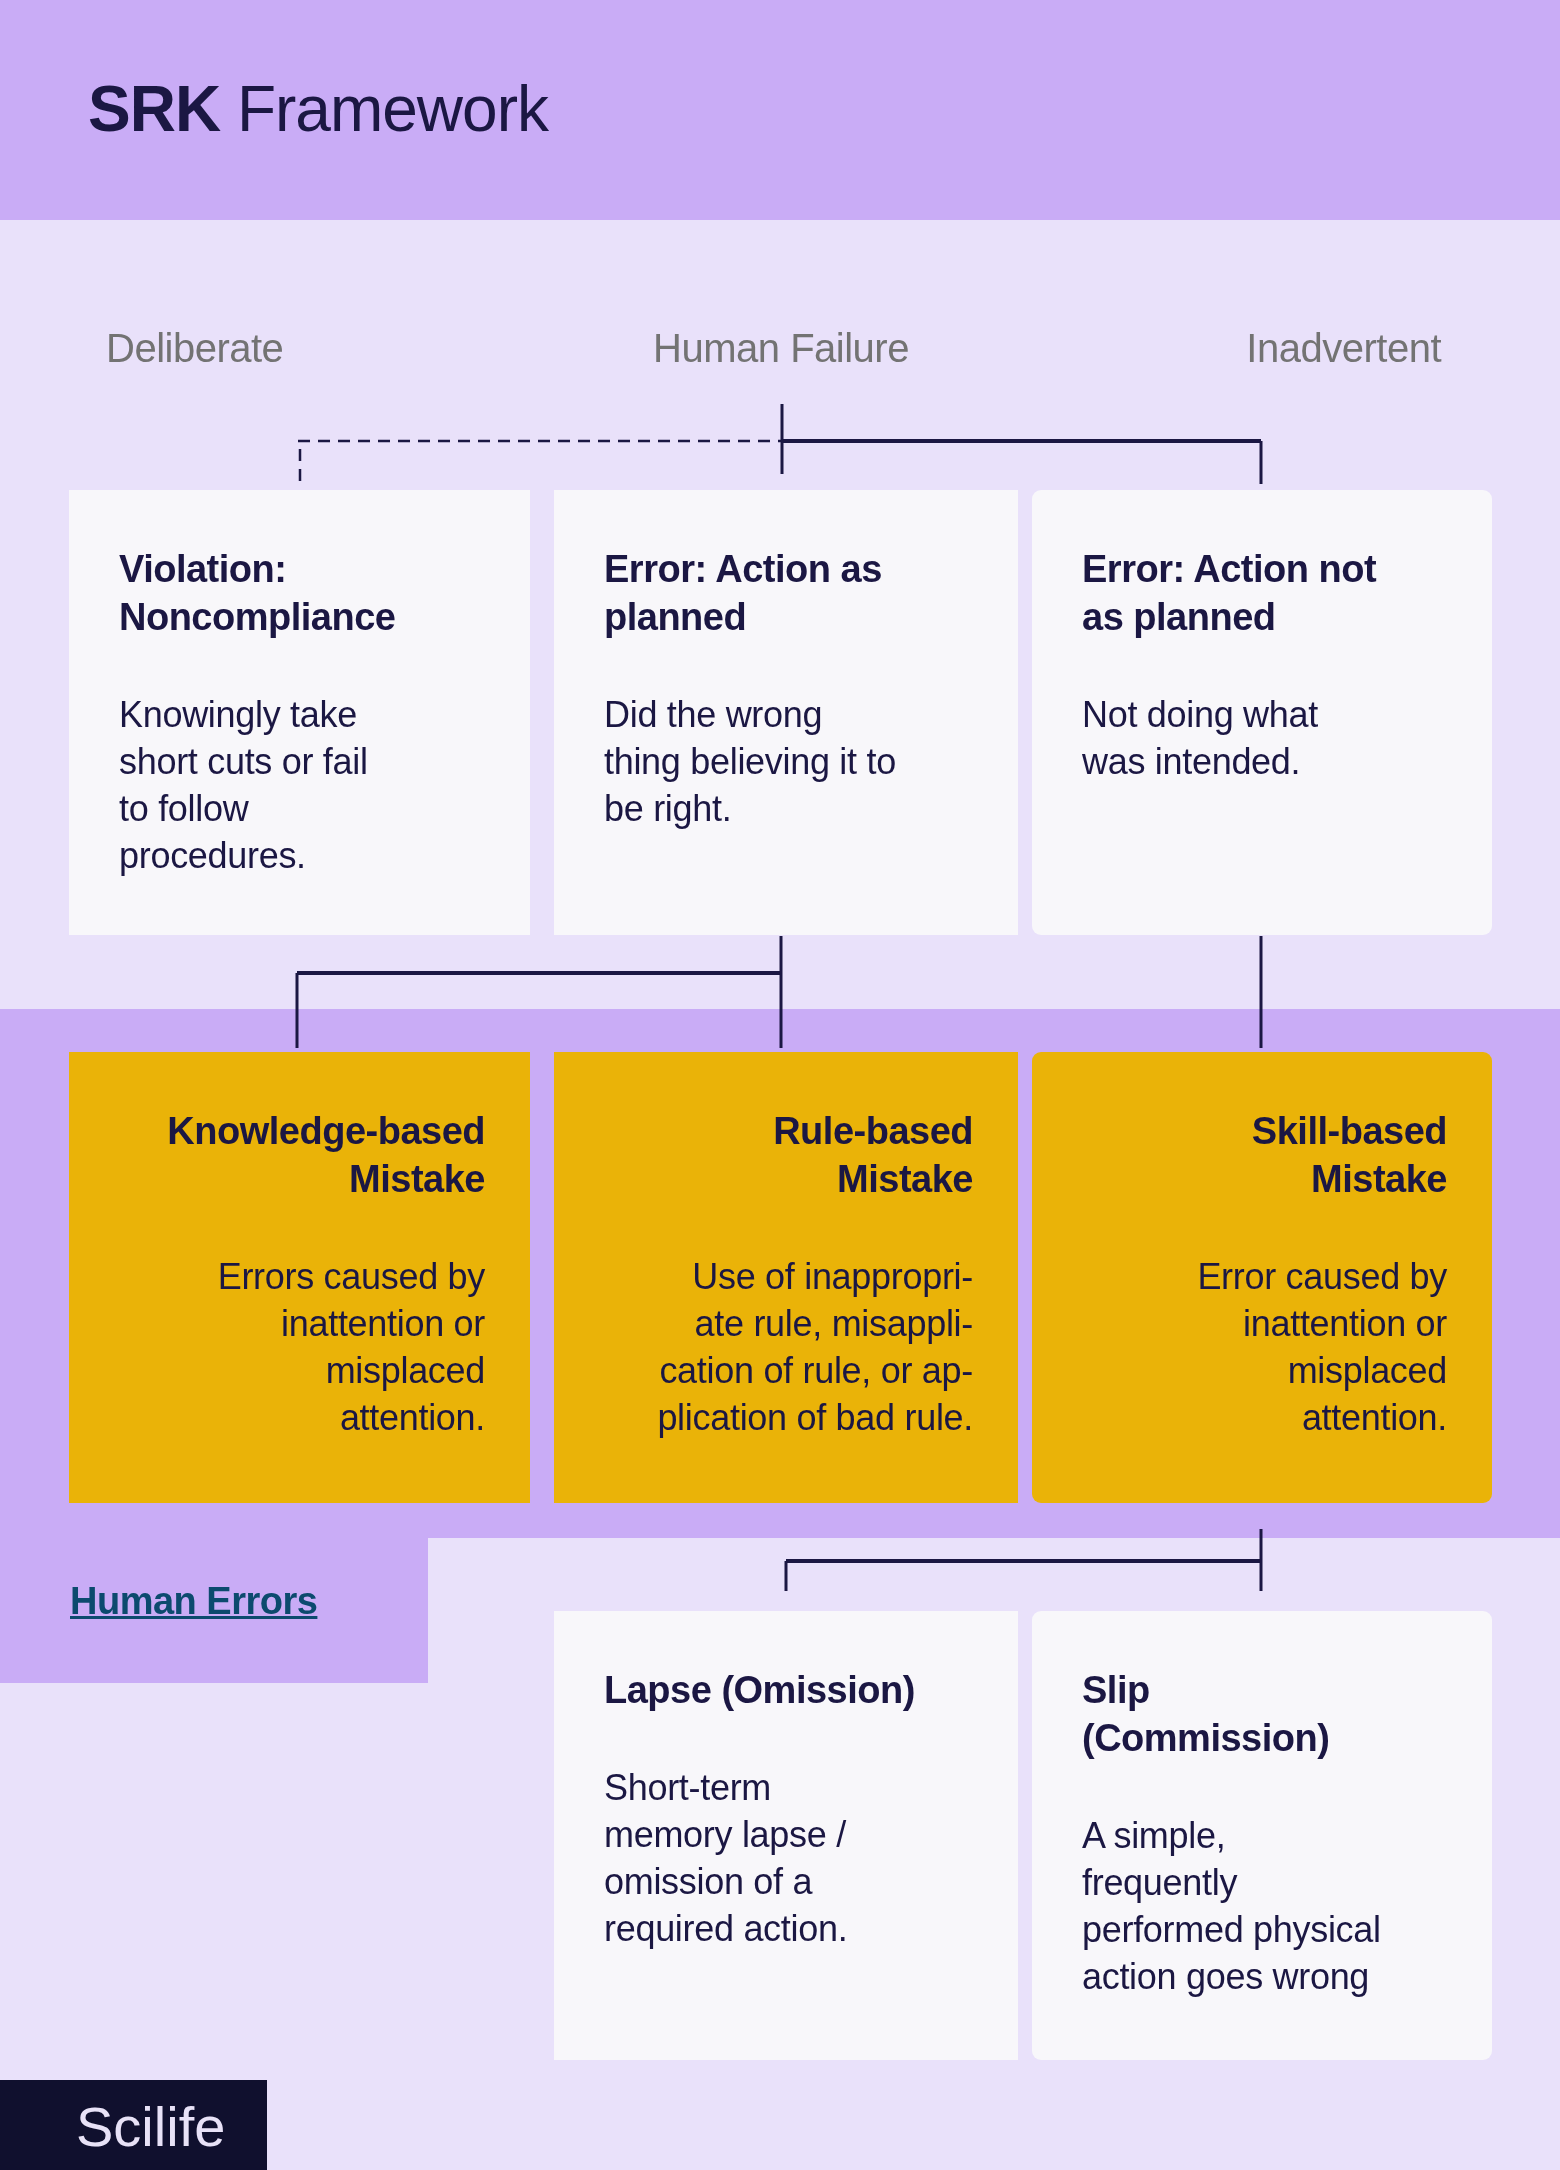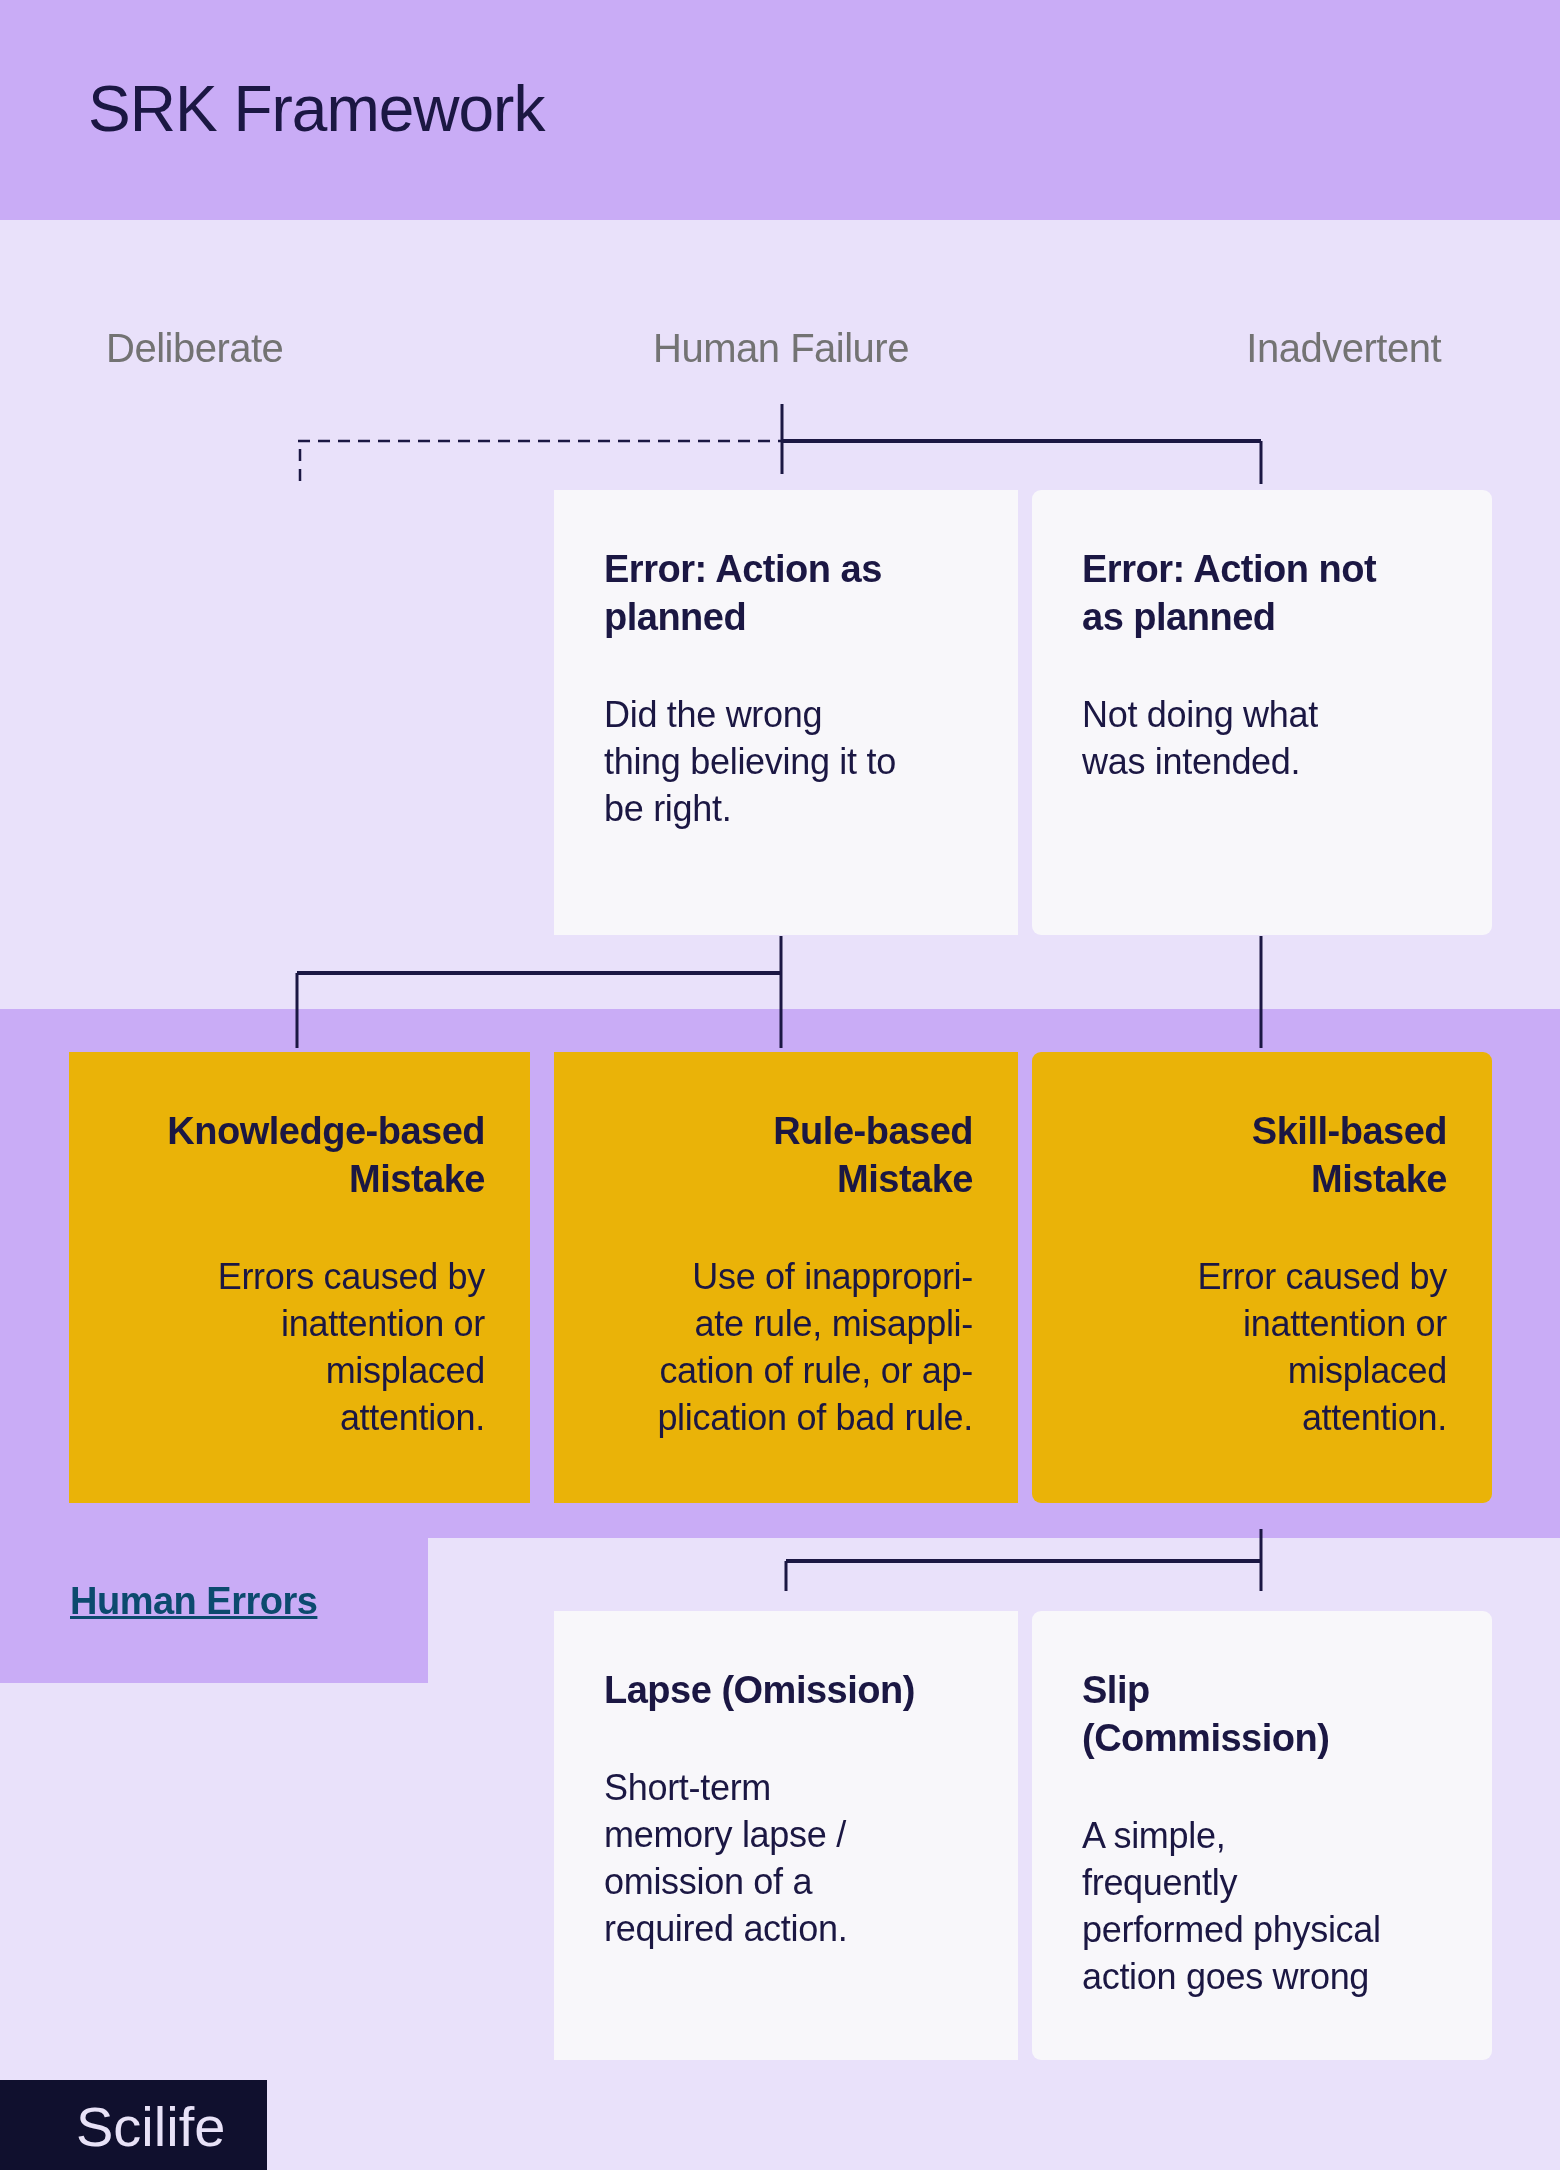--- a/index.html
+++ b/index.html
@@ -32,7 +32,7 @@
     color: #1B1743;
     font-weight: 400;
   }
-  .page-title .t-bold { font-weight: 400; }
+  .page-title .t-bold { font-weight: 700; }
 
   
   .axis-label {

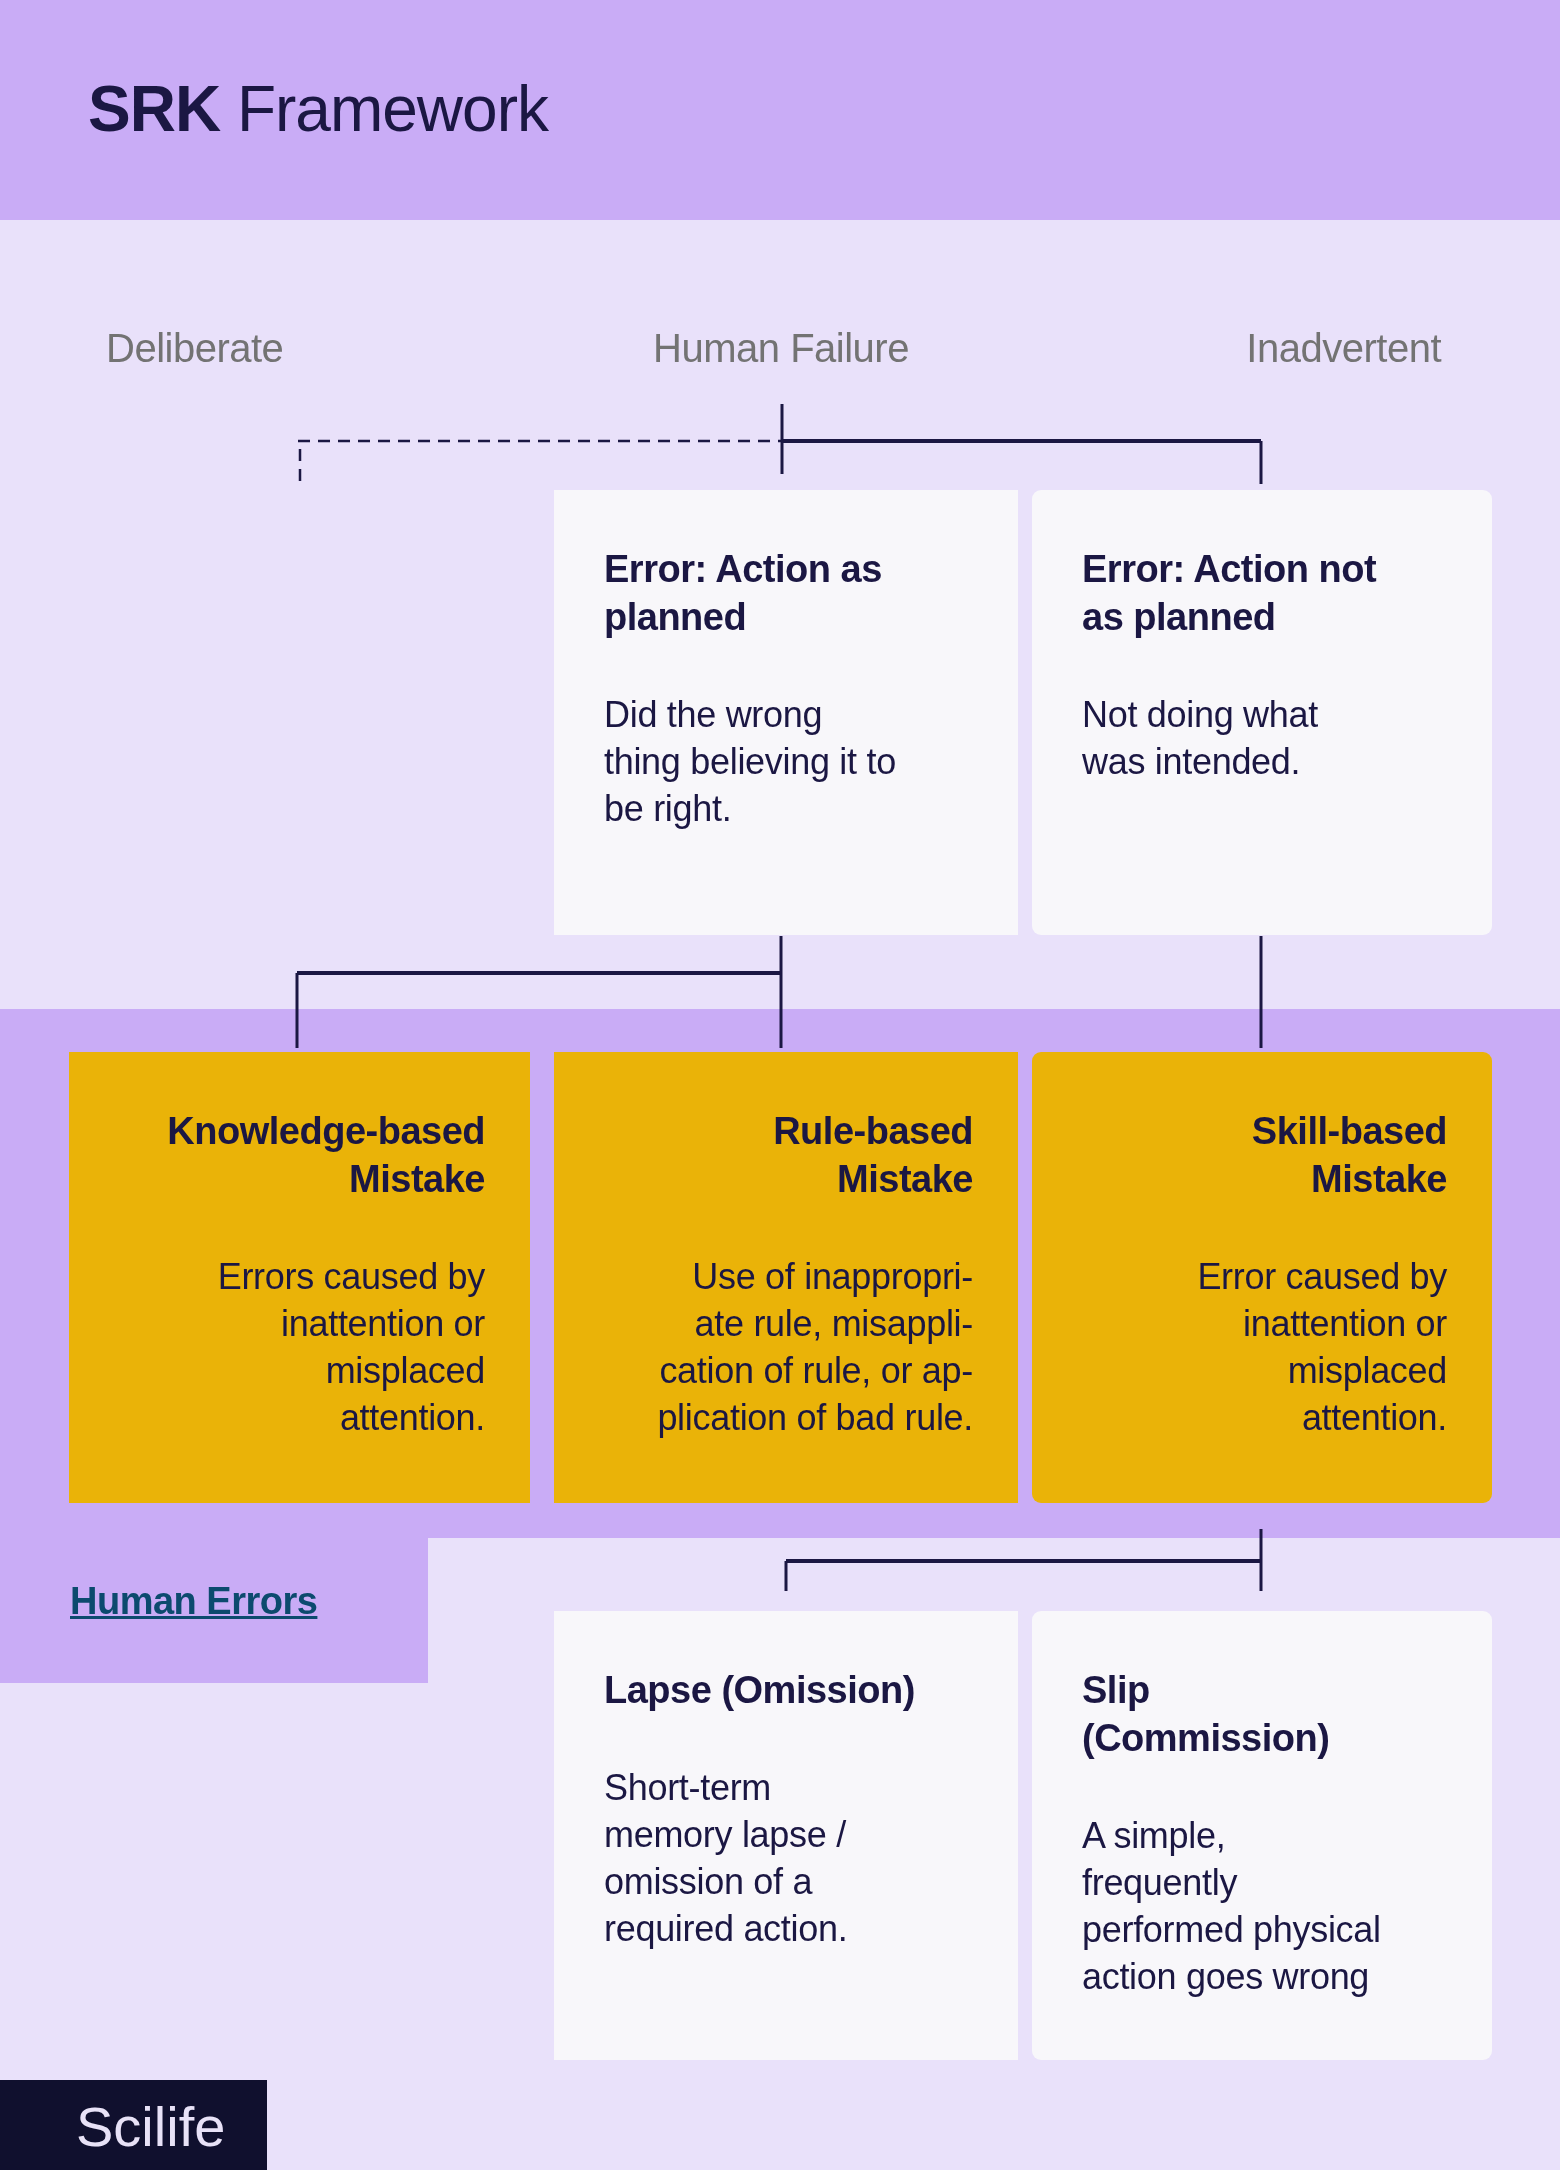--- a/index.html
+++ b/index.html
@@ -167,6 +167,14 @@
     <line x1="786" y1="1561" x2="786" y2="1591" stroke="#1B1743" stroke-width="3"></line>
   </svg>
 
+  <div class="card light r1 c1">
+    <h3>Violation:
+Noncompliance</h3>
+    <p>Knowingly take
+short cuts or fail
+to follow
+procedures.</p>
+  </div>
   <div class="card light r1 c2">
     <h3>Error: Action as
 planned</h3>

